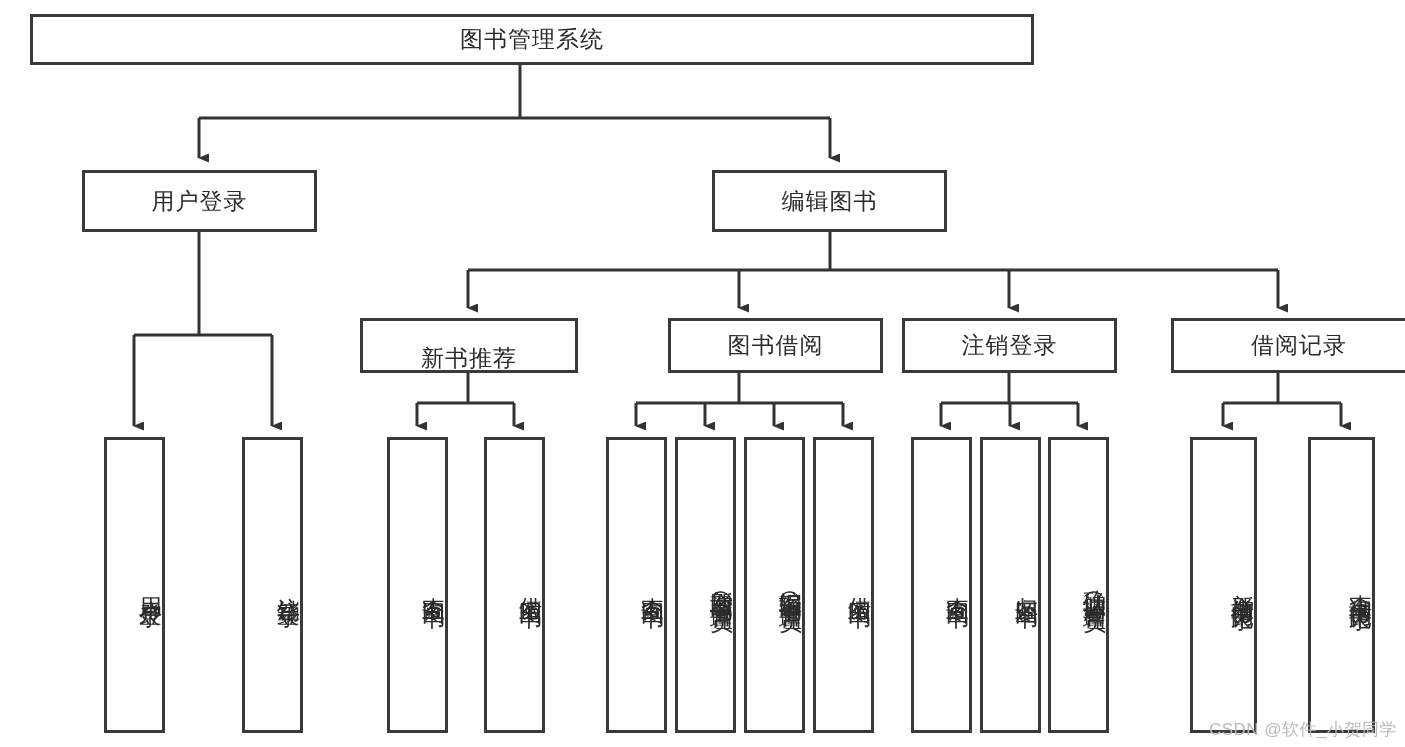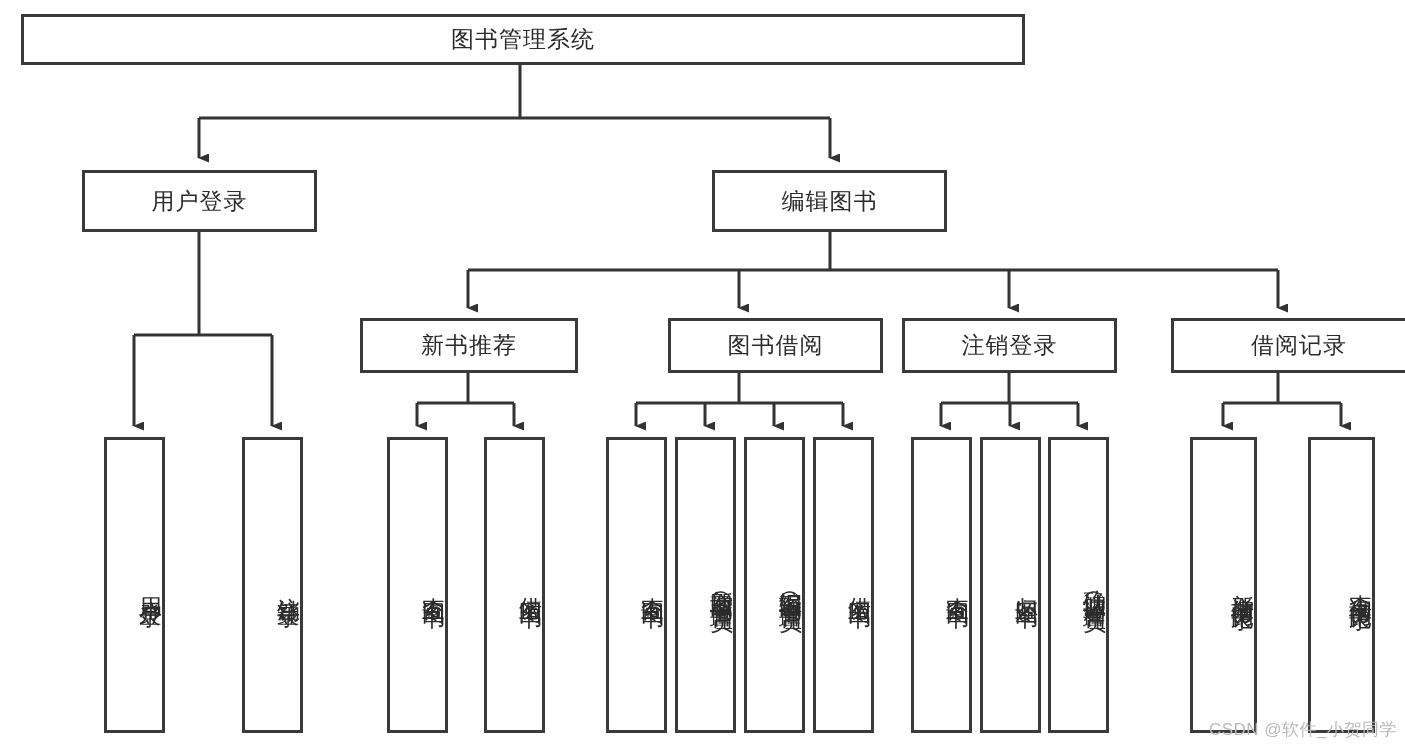--- a/index.html
+++ b/index.html
@@ -128,7 +128,7 @@
     </g>
   </svg>
 
-  <div class="node horizontal" style="left:21px; top:14px; width:1004px; height:51px;">
+  <div class="node horizontal" style="left:30px; top:14px; width:1004px; height:51px;">
     <span class="label">图书管理系统</span>
   </div>
 

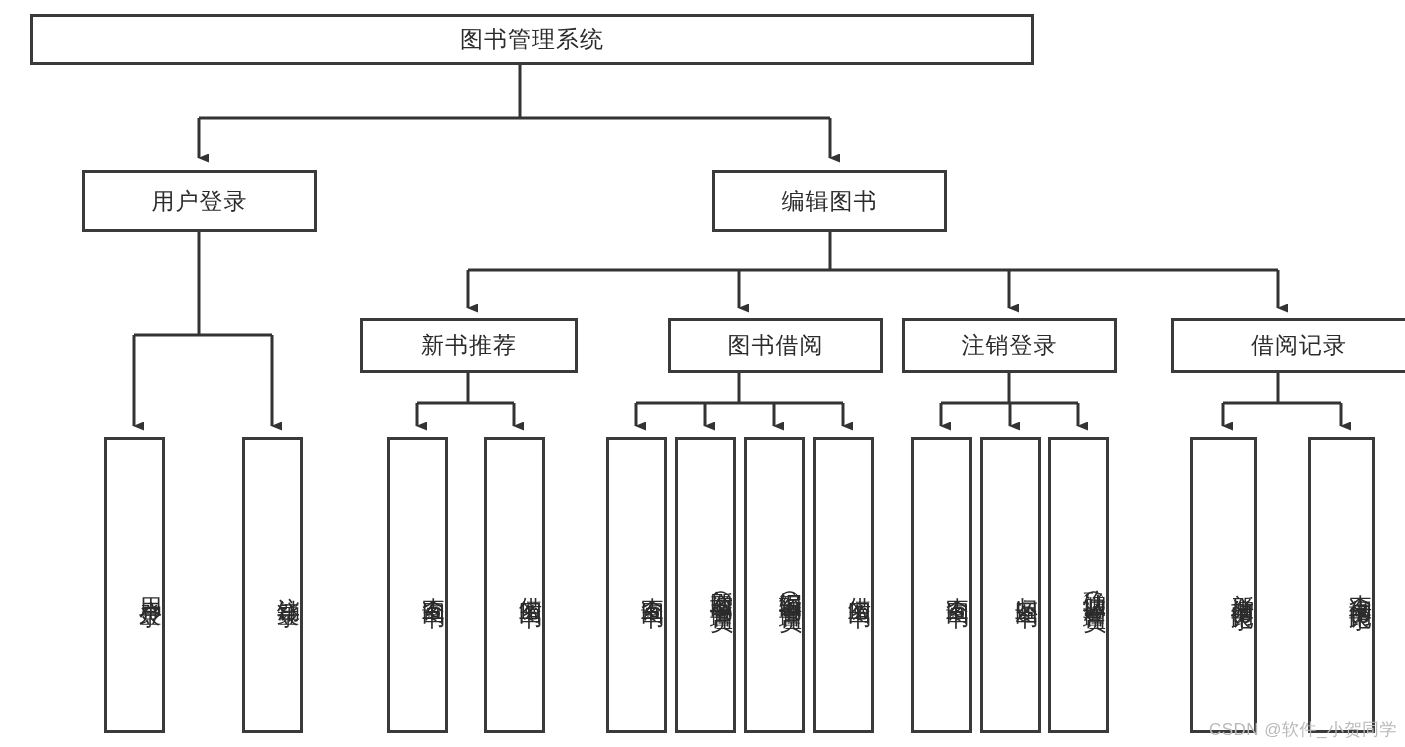--- a/index.html
+++ b/index.html
@@ -139,7 +139,7 @@
     <span class="label">编辑图书</span>
   </div>
 
-  <div class="node horizontal" style="left:360px; top:318px; width:218px; height:55px;">
+  <div class="node horizontal" style="left:360px; top:318px; width:218px; height:55px;align-items:flex-end;">
     <span class="label">新书推荐</span>
   </div>
   <div class="node horizontal" style="left:632px; top:318px; width:215px; height:55px;margin-left:36px;">

